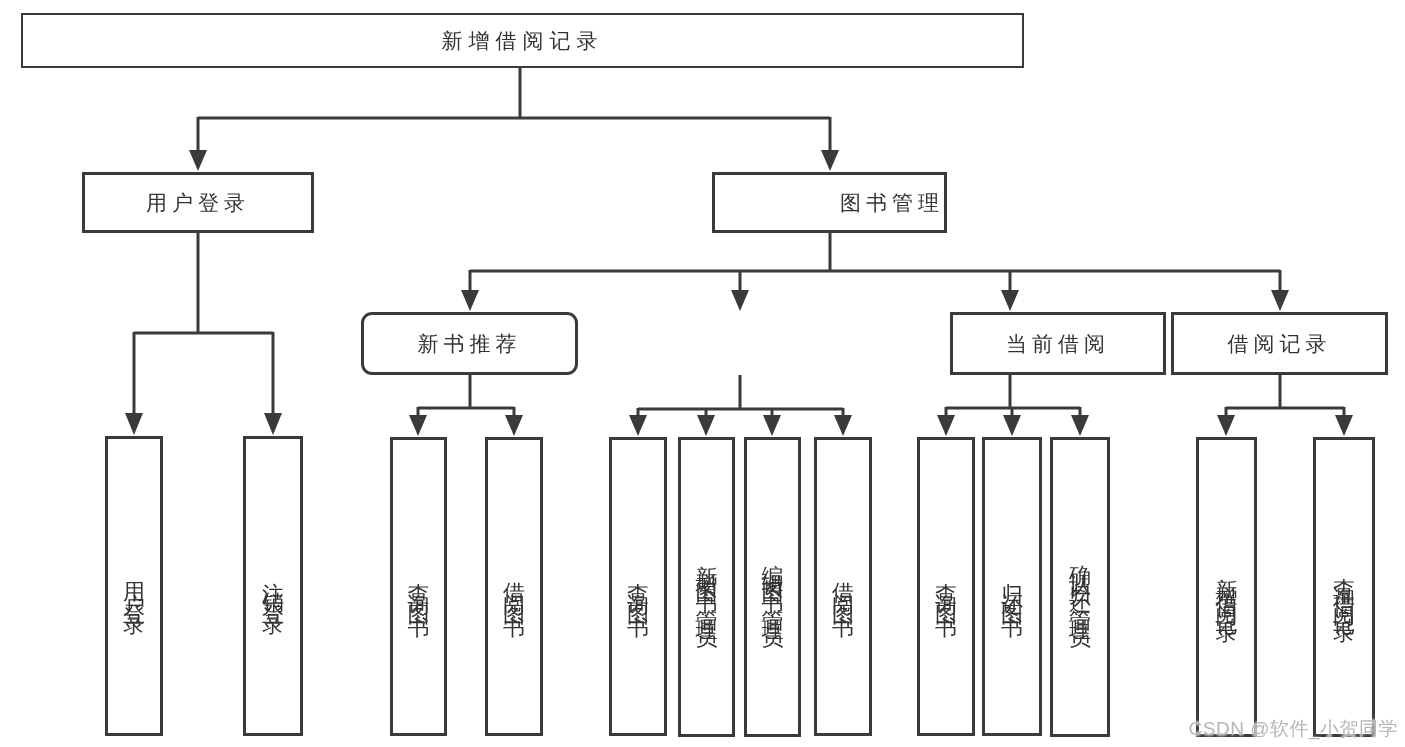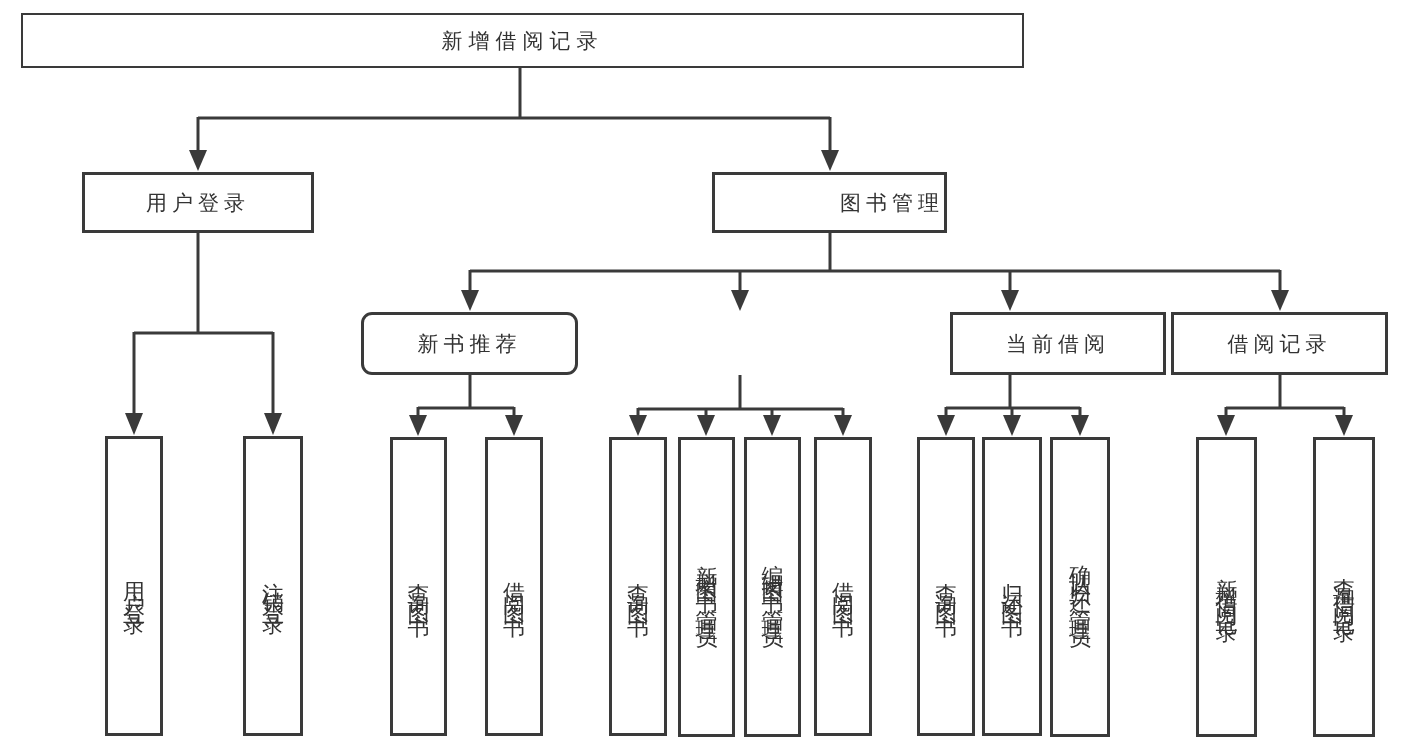--- a/index.html
+++ b/index.html
@@ -217,6 +217,7 @@
     <span>查询借阅记录</span>
   </div>
 
+  <div class="watermark">CSDN @软件_小贺同学</div>
 
 </div>
 

